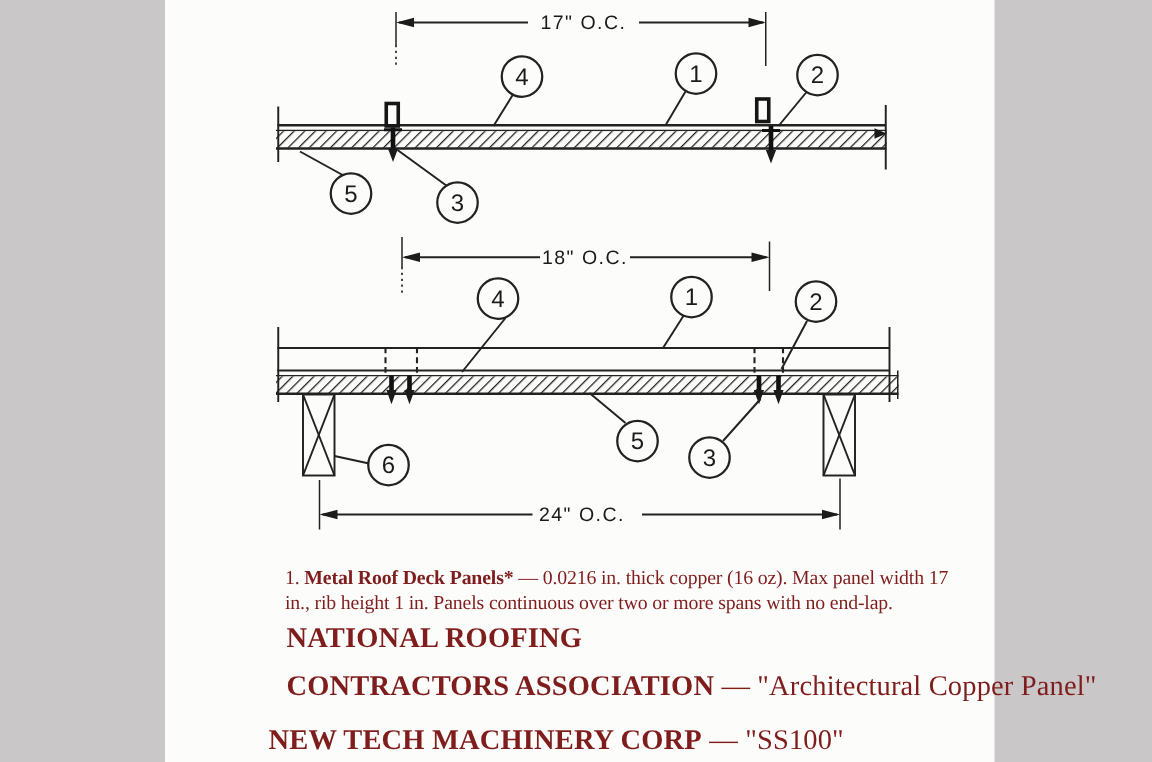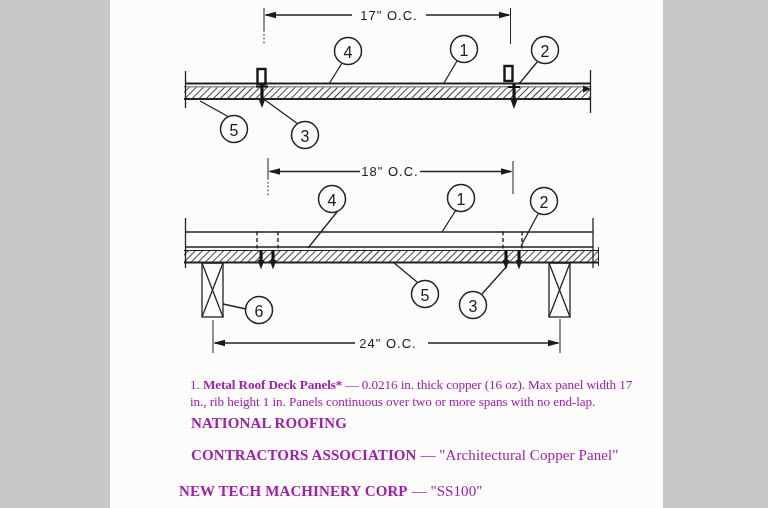--- a/index.html
+++ b/index.html
@@ -31,7 +31,7 @@
     font-family:"Liberation Sans", sans-serif;font-size:13px;fill:#1b1b1b;
     text-anchor:middle;letter-spacing:1px;
   }
-  .notes p{position:absolute;margin:0;color:#a21caf;}
+  .notes p{position:absolute;margin:0;color:#7f1d1d;}
   .note-par{
     left:190px;top:377px;width:448px;
     font-size:13.2px;line-height:16.6px;letter-spacing:-0.1px;

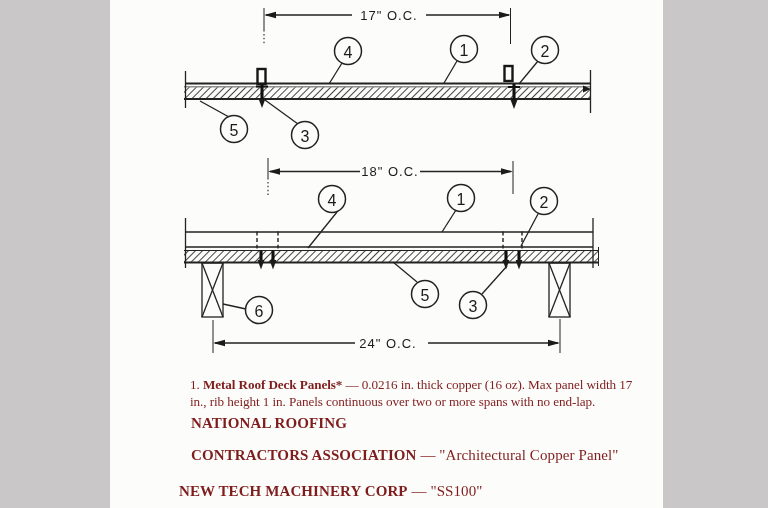--- a/index.html
+++ b/index.html
@@ -36,7 +36,7 @@
     left:190px;top:377px;width:448px;
     font-size:13.2px;line-height:16.6px;letter-spacing:-0.1px;
   }
-  .note-head{font-size:15px;letter-spacing:0.1px;}
+  .note-head{font-size:19px;letter-spacing:0.1px;}
   #note-national{left:191px;top:415px;}
   #note-contractors{left:191px;top:447px;}
   #note-newtech{left:179px;top:483px;}

